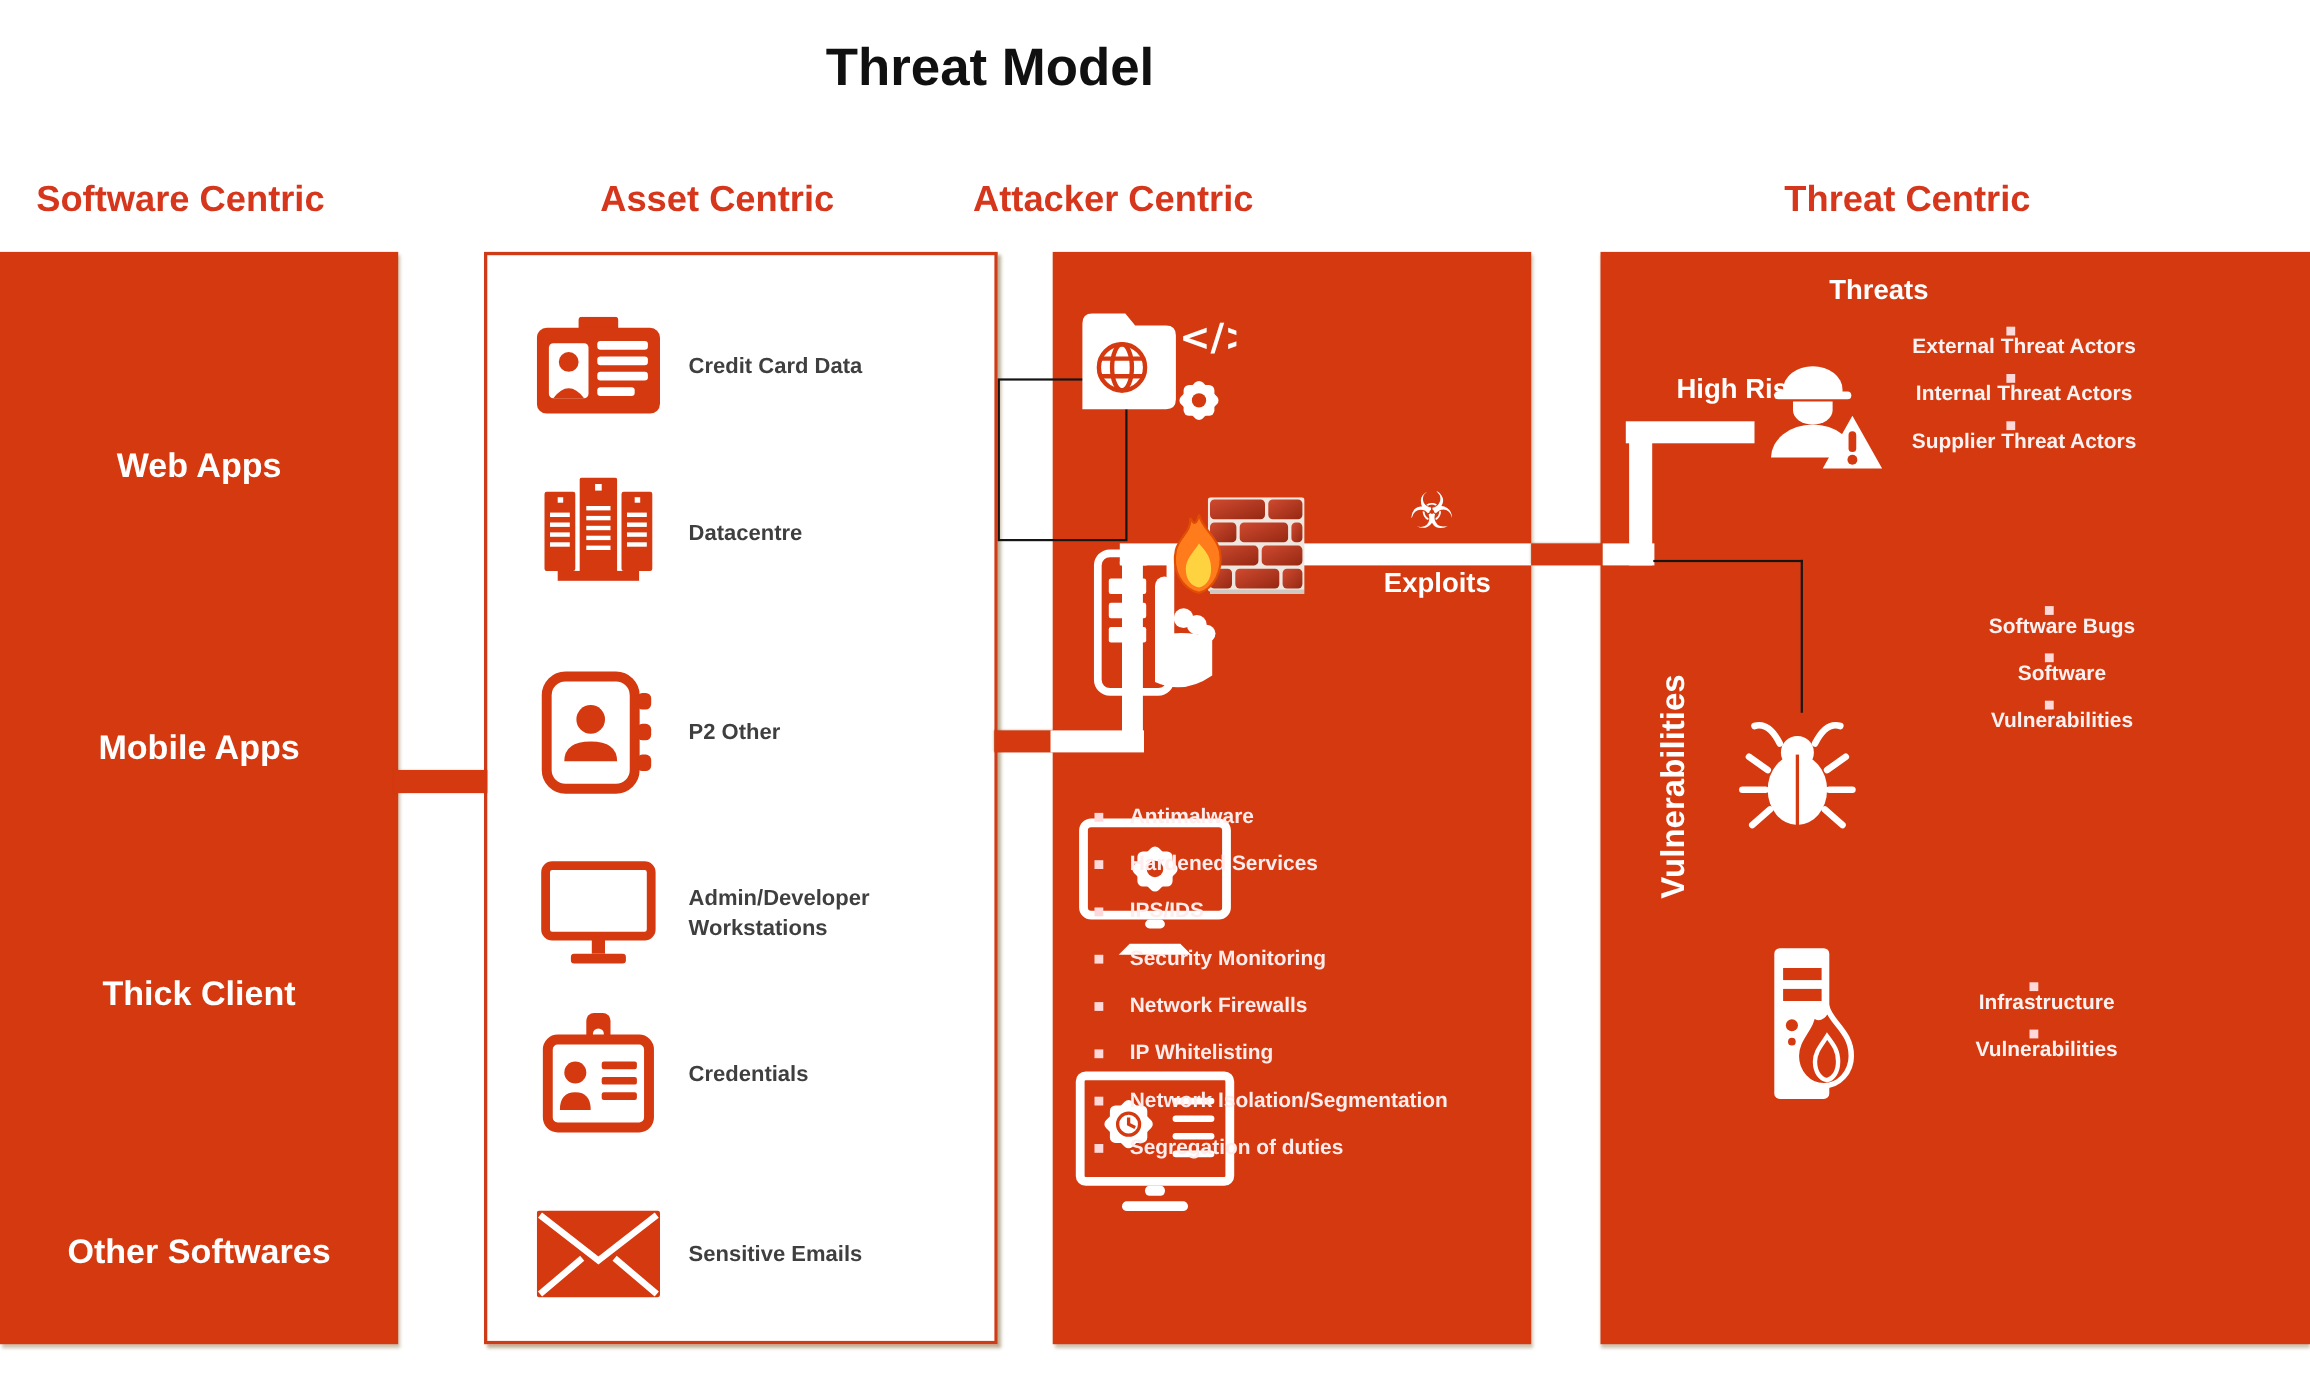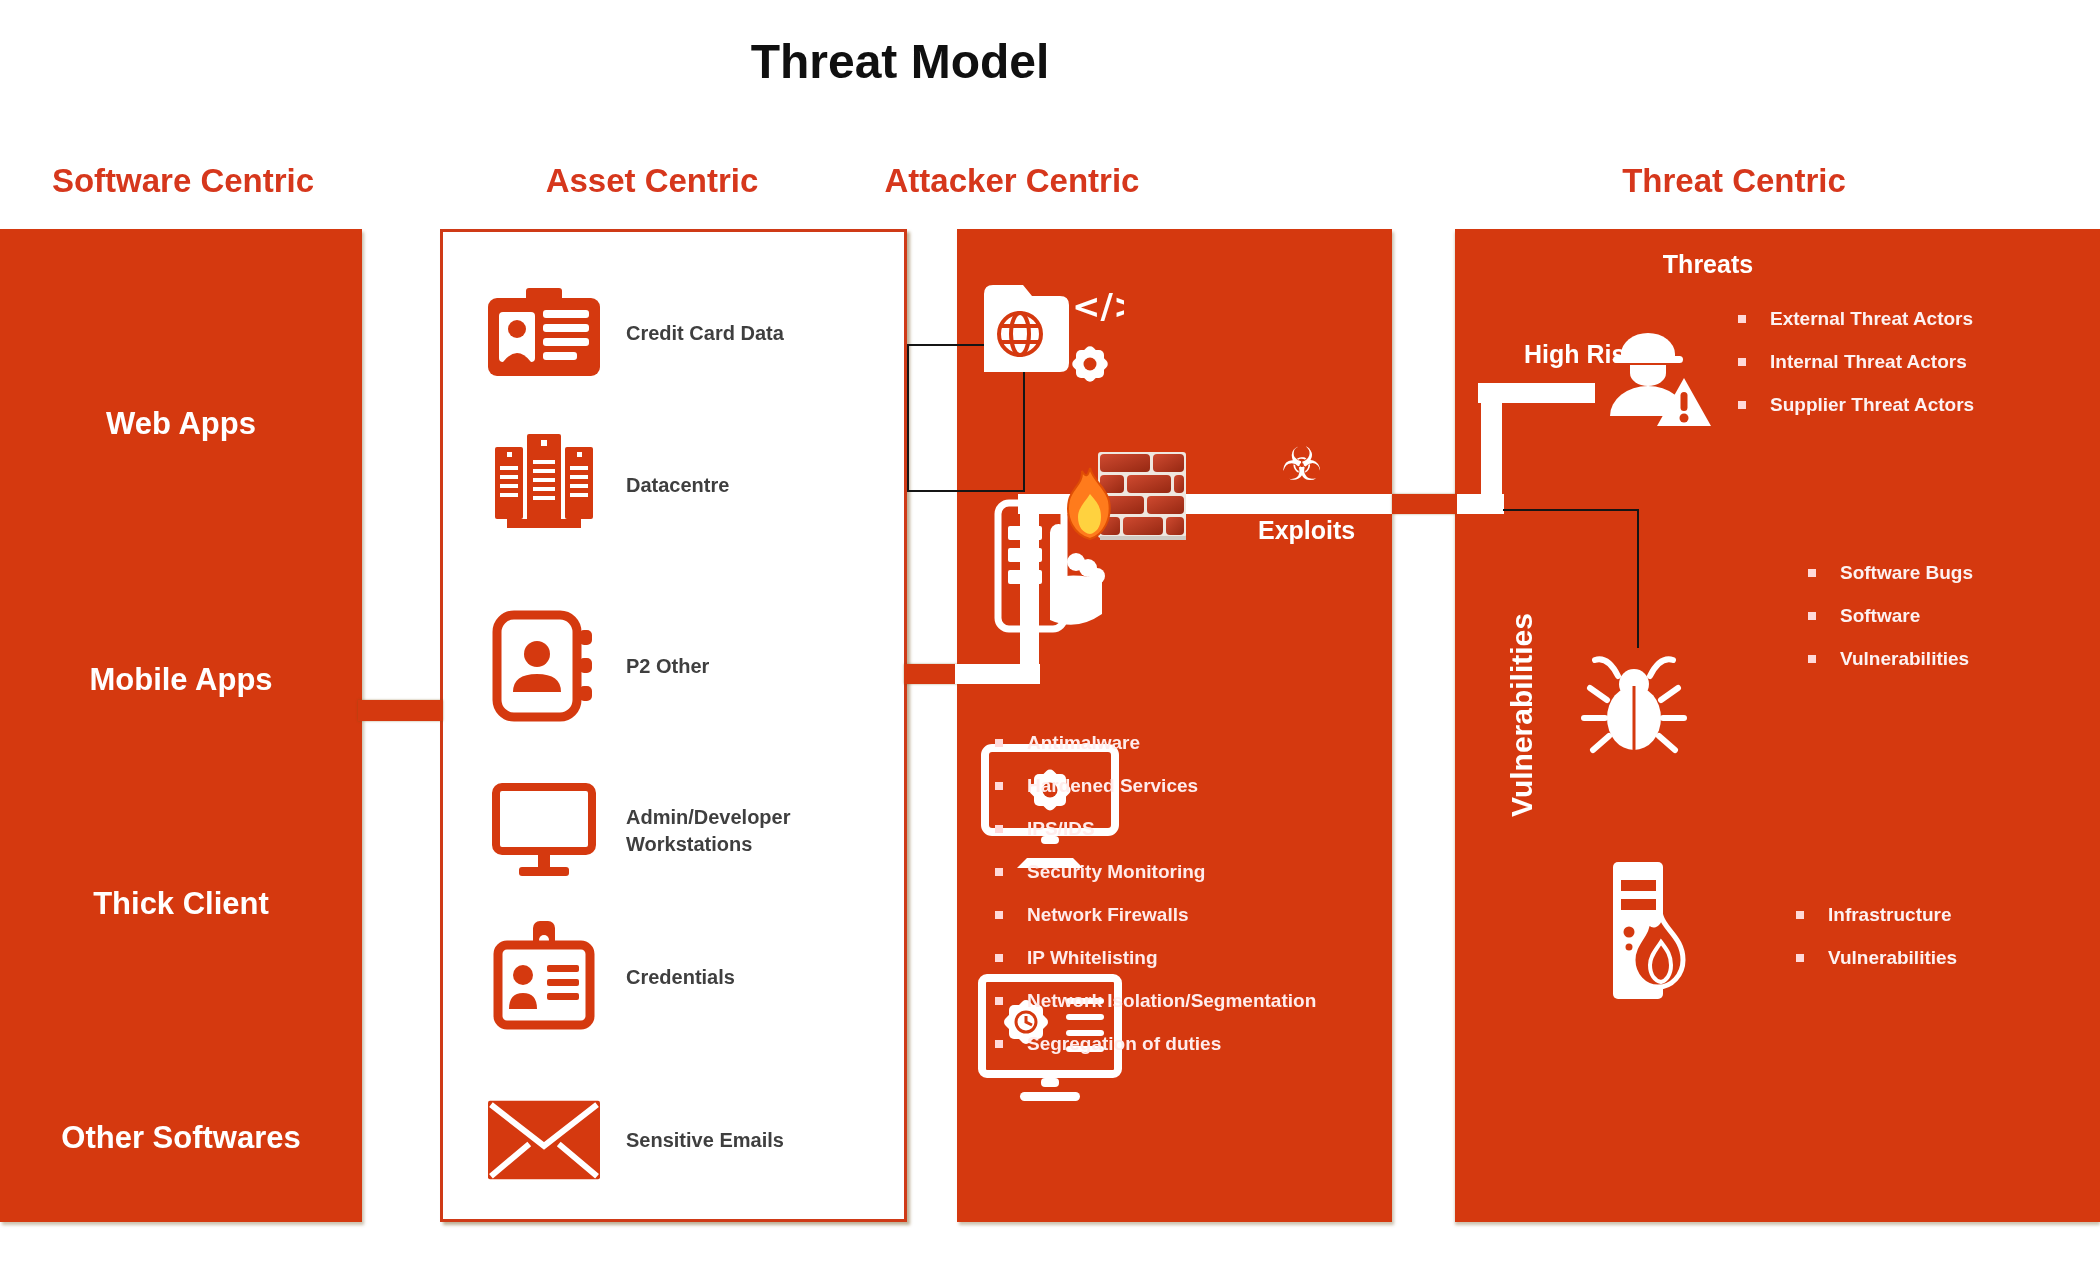--- a/index.html
+++ b/index.html
@@ -60,7 +60,7 @@
 <div id="canvas">
 
   <div id="main-title">Threat Model</div>
-  <div class="col-header" style="left:183px">Software Centric</div>
+  <div class="col-header" style="left:164px">Software Centric</div>
   <div class="col-header" style="left:652px">Asset Centric</div>
   <div class="col-header" style="left:1012px">Attacker Centric</div>
   <div class="col-header" style="left:1734px">Threat Centric</div>

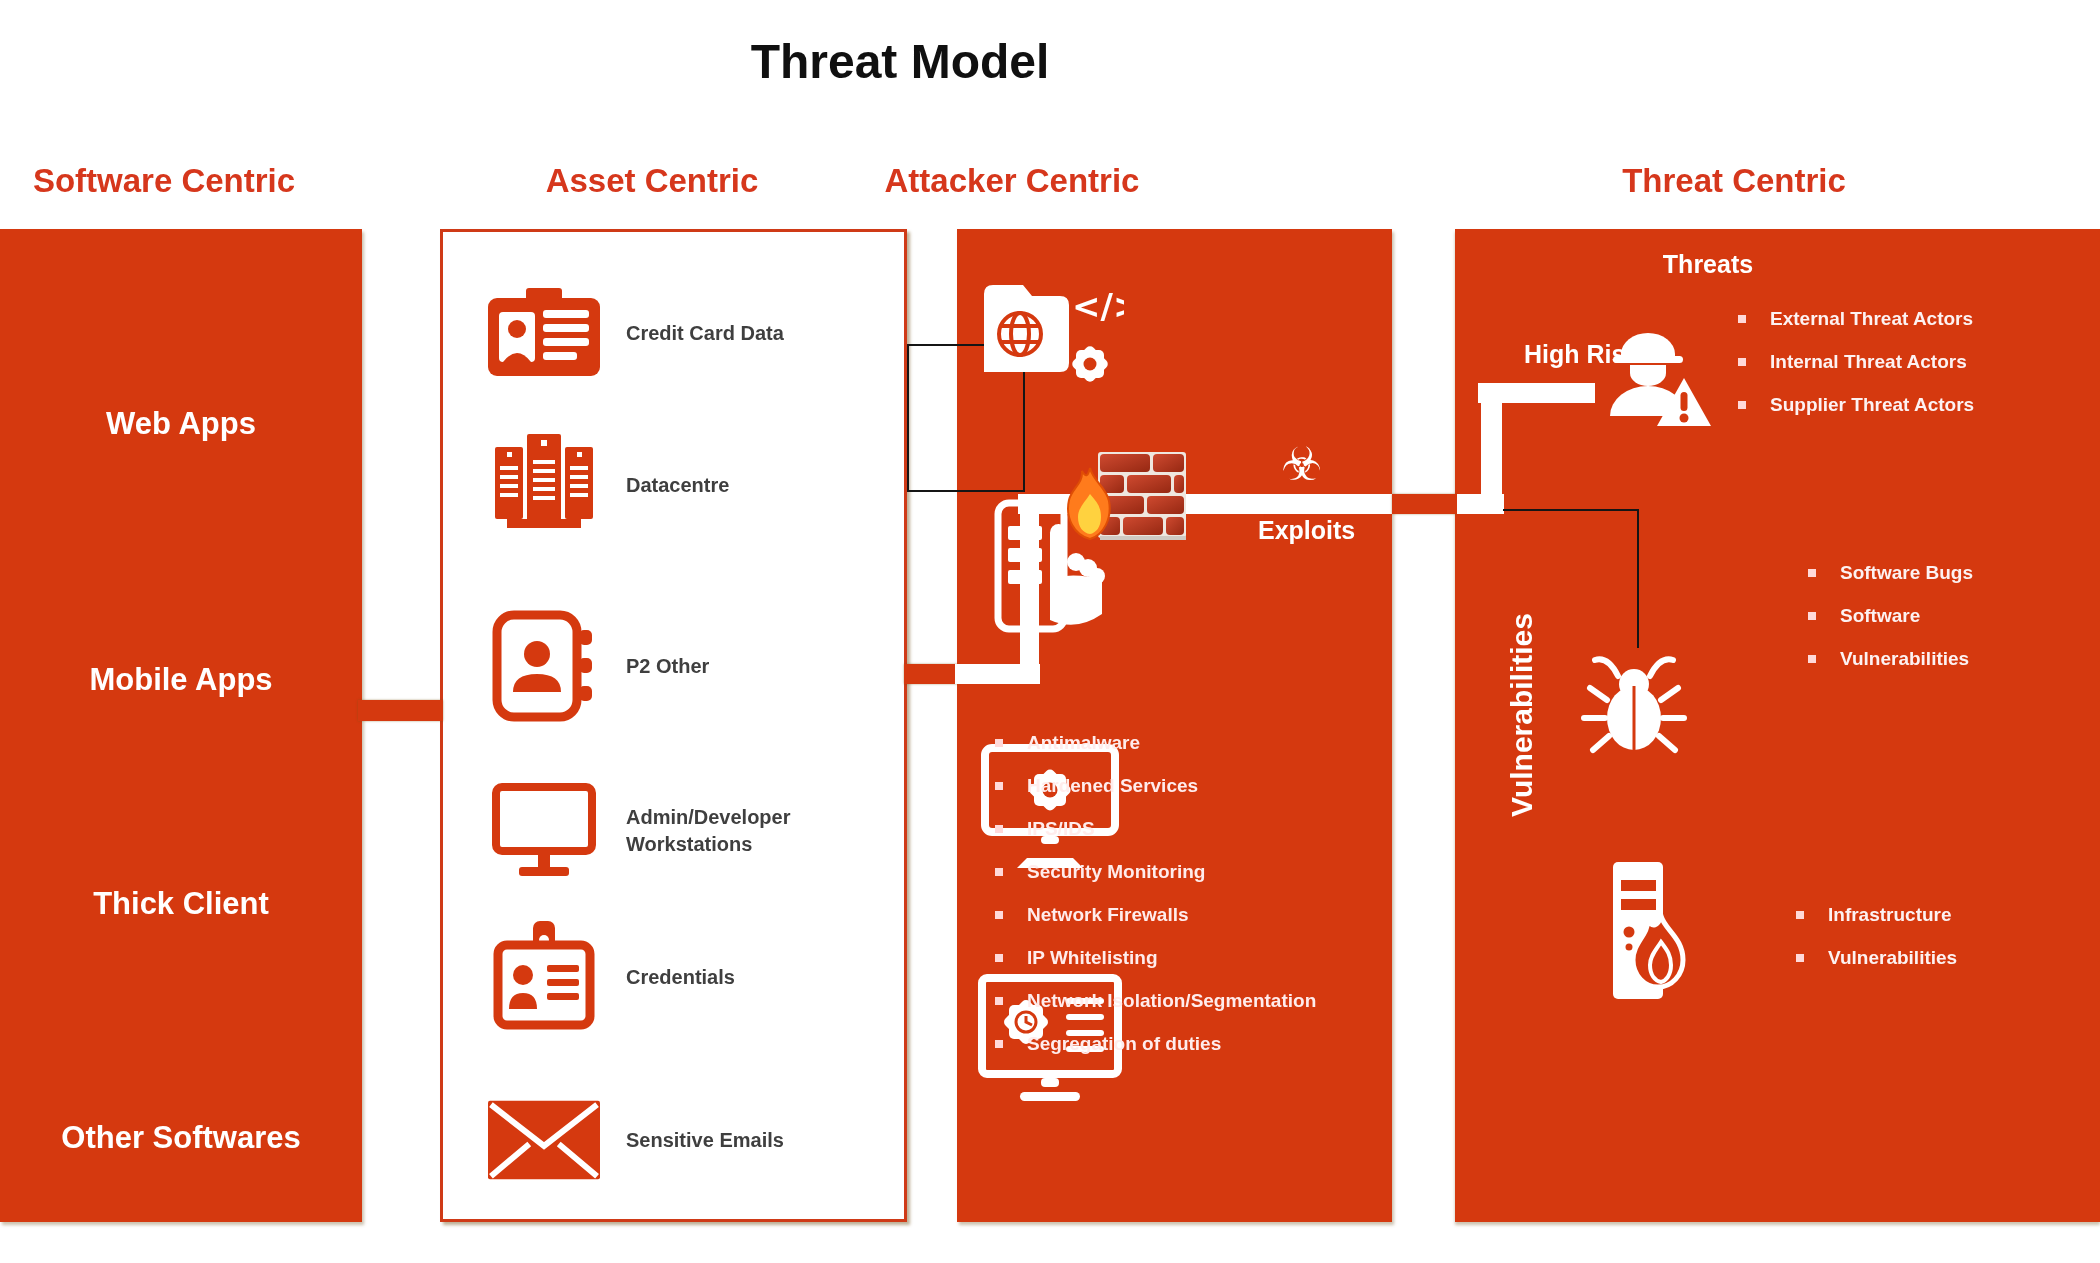--- a/index.html
+++ b/index.html
@@ -35,7 +35,7 @@
   ul.blist{position:absolute;list-style:none;margin:0;padding:0;}
   ul.blist li{height:43px;display:flex;align-items:center;font-size:19px;font-weight:bold;color:#ffecec;white-space:nowrap;}
   ul.blist .sq{width:8px;height:8px;background:#ffd9d9;margin-right:24px;flex:0 0 8px;}
-  ul.blist.white li{color:#fdf2f2;}
+  ul.blist.white li{color:#fdf2f2;flex-direction:column;}
 
   
   .conn-white{position:absolute;background:#ffffff;}

